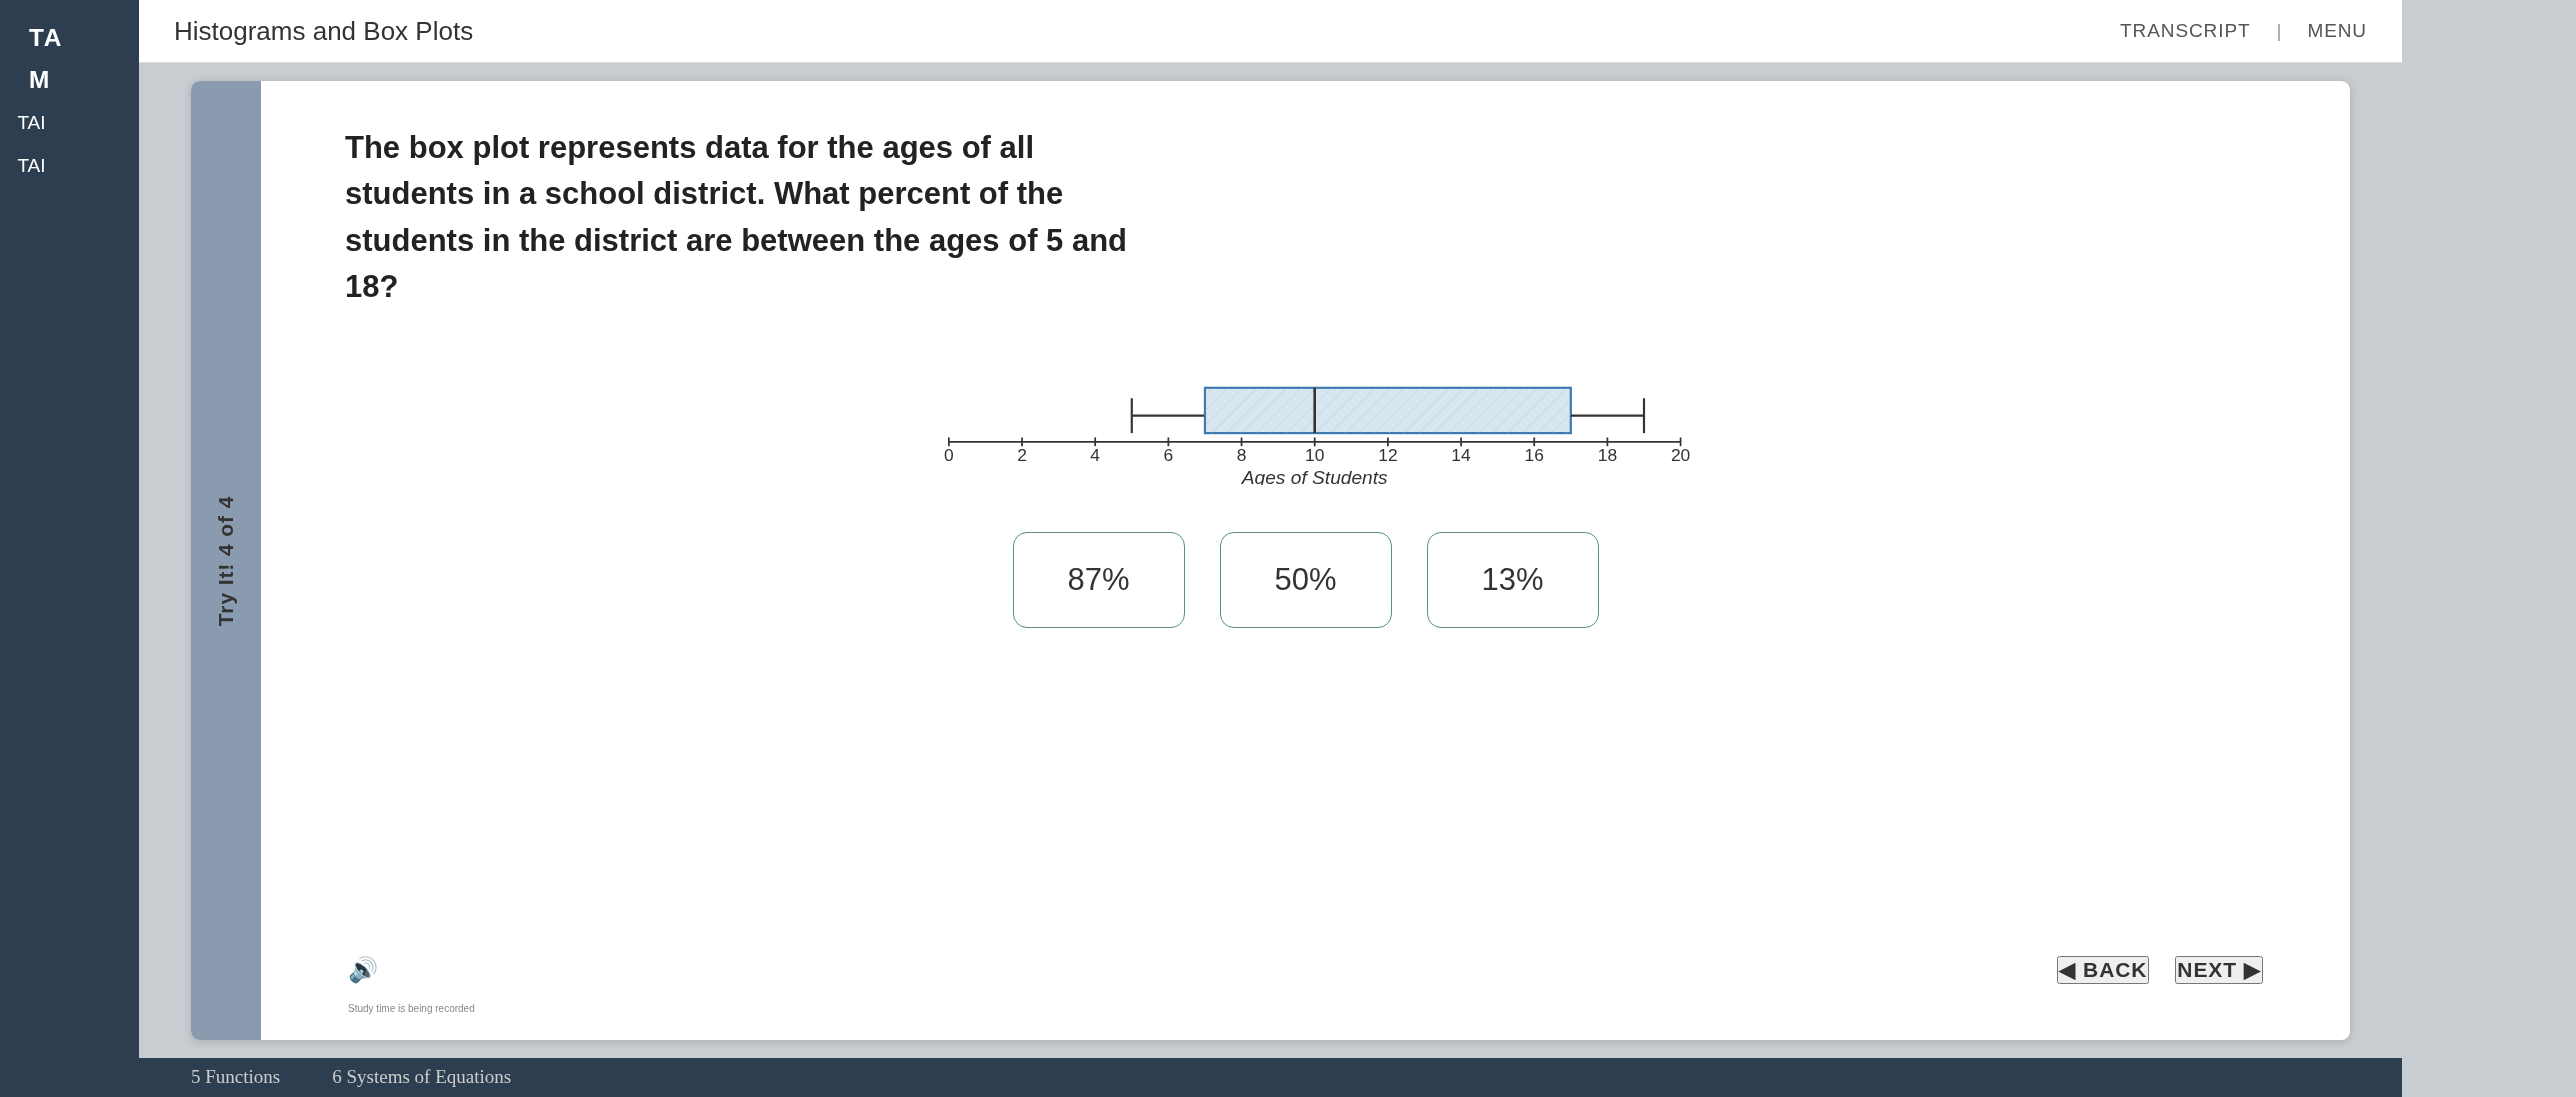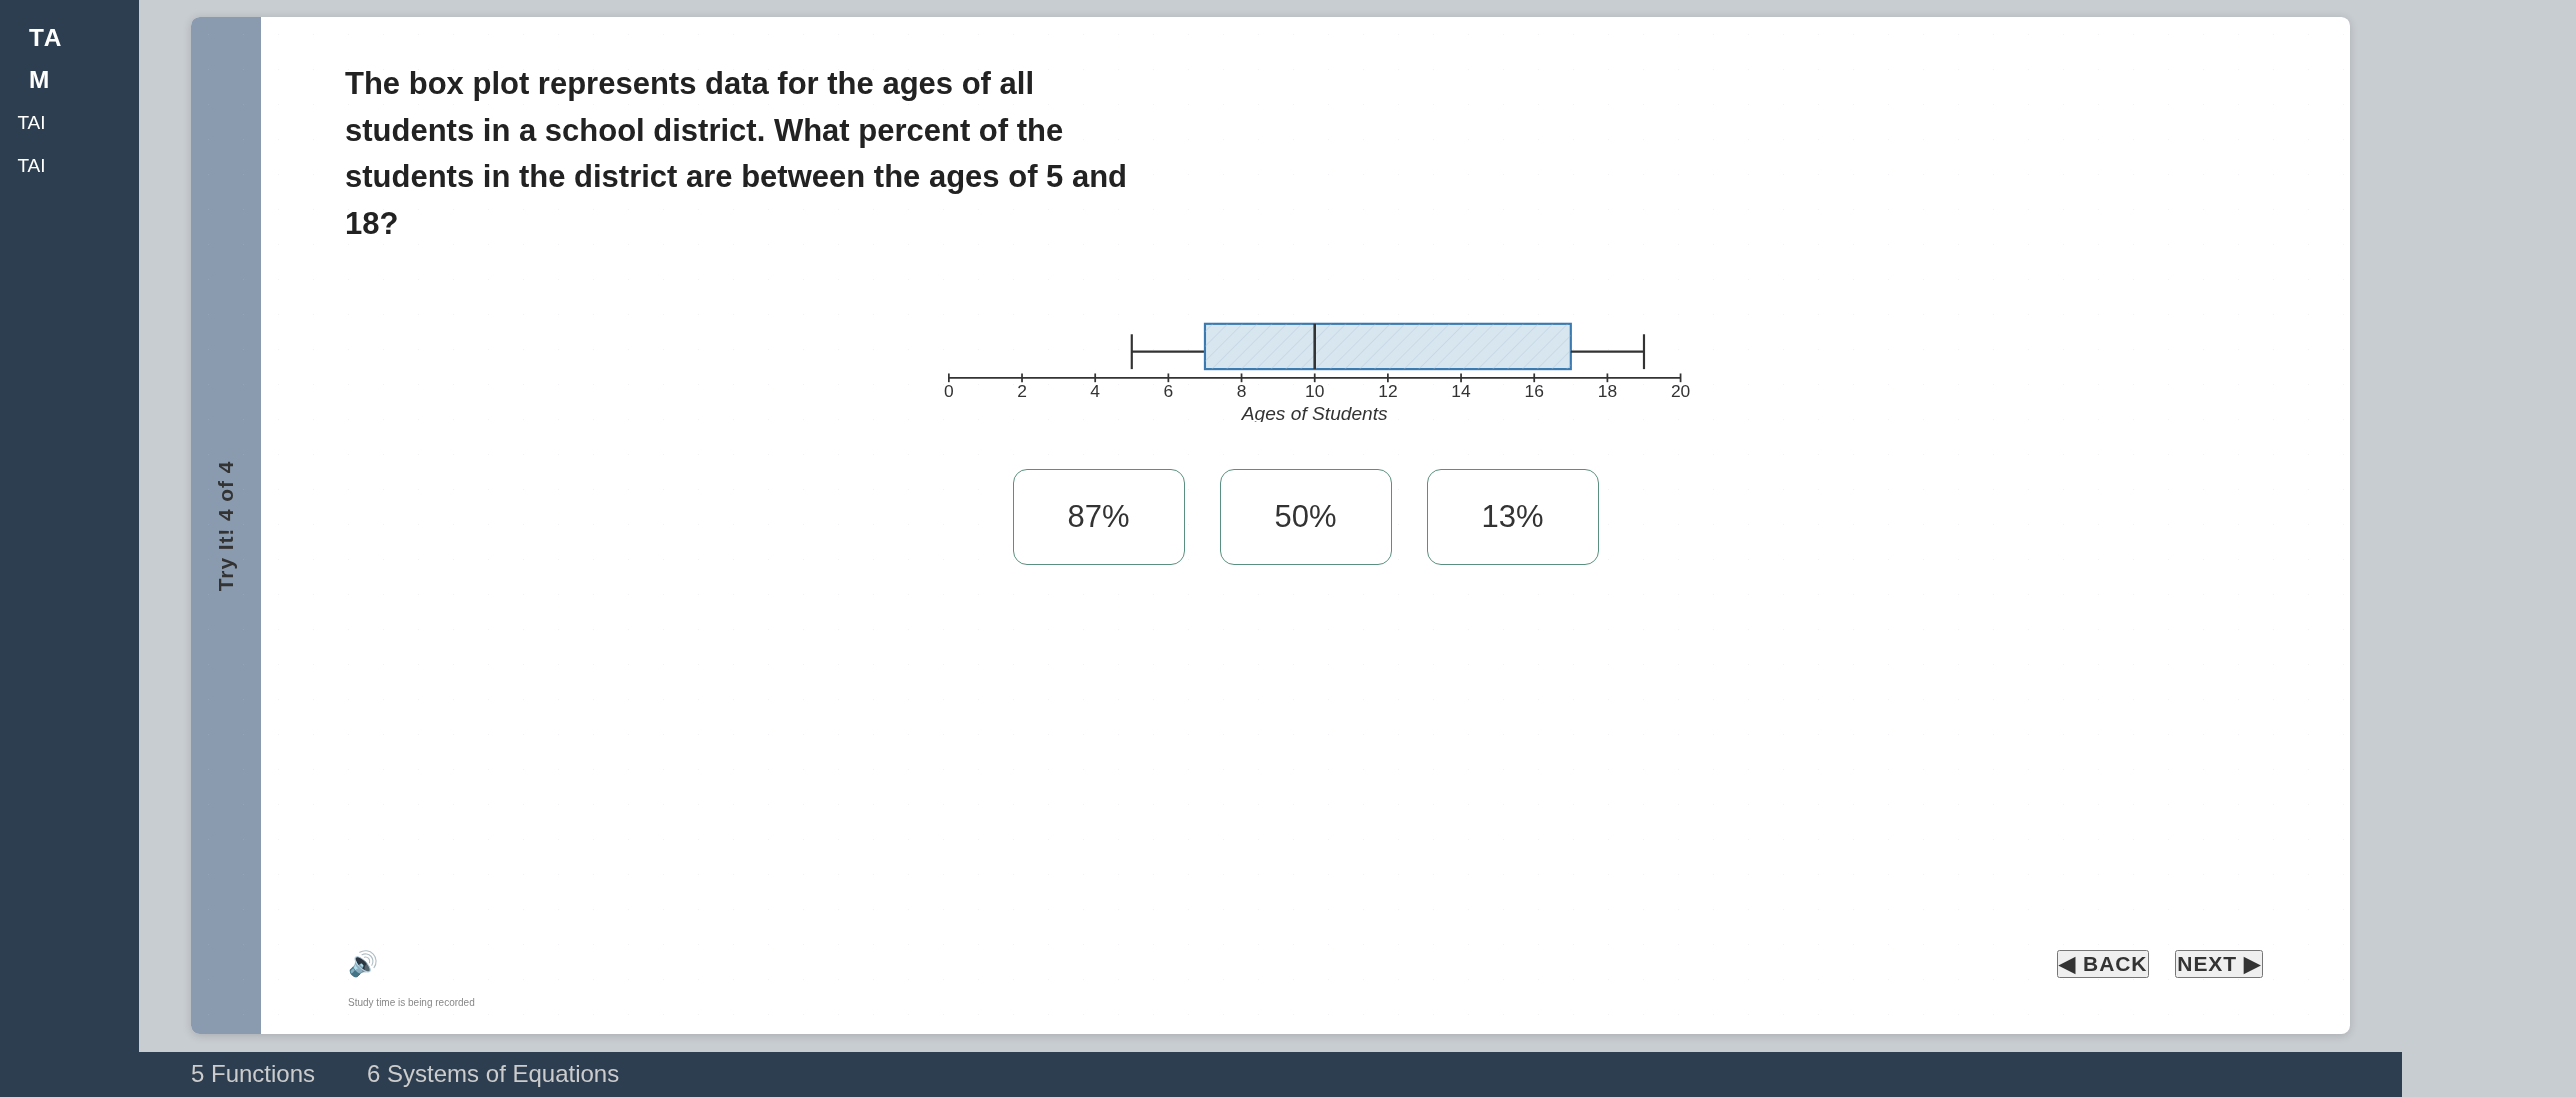--- a/index.html
+++ b/index.html
@@ -244,6 +244,14 @@
 
 <div class="main-container">
 
+  <div class="top-bar">
+    <div class="top-bar-title">Histograms and Box Plots</div>
+    <div class="top-bar-right">
+      <span class="top-bar-link">TRANSCRIPT</span>
+      <span class="top-bar-divider">|</span>
+      <span class="top-bar-link">MENU</span>
+    </div>
+  </div>
 
   <div class="content-panel">
     <div class="content-bg"></div>

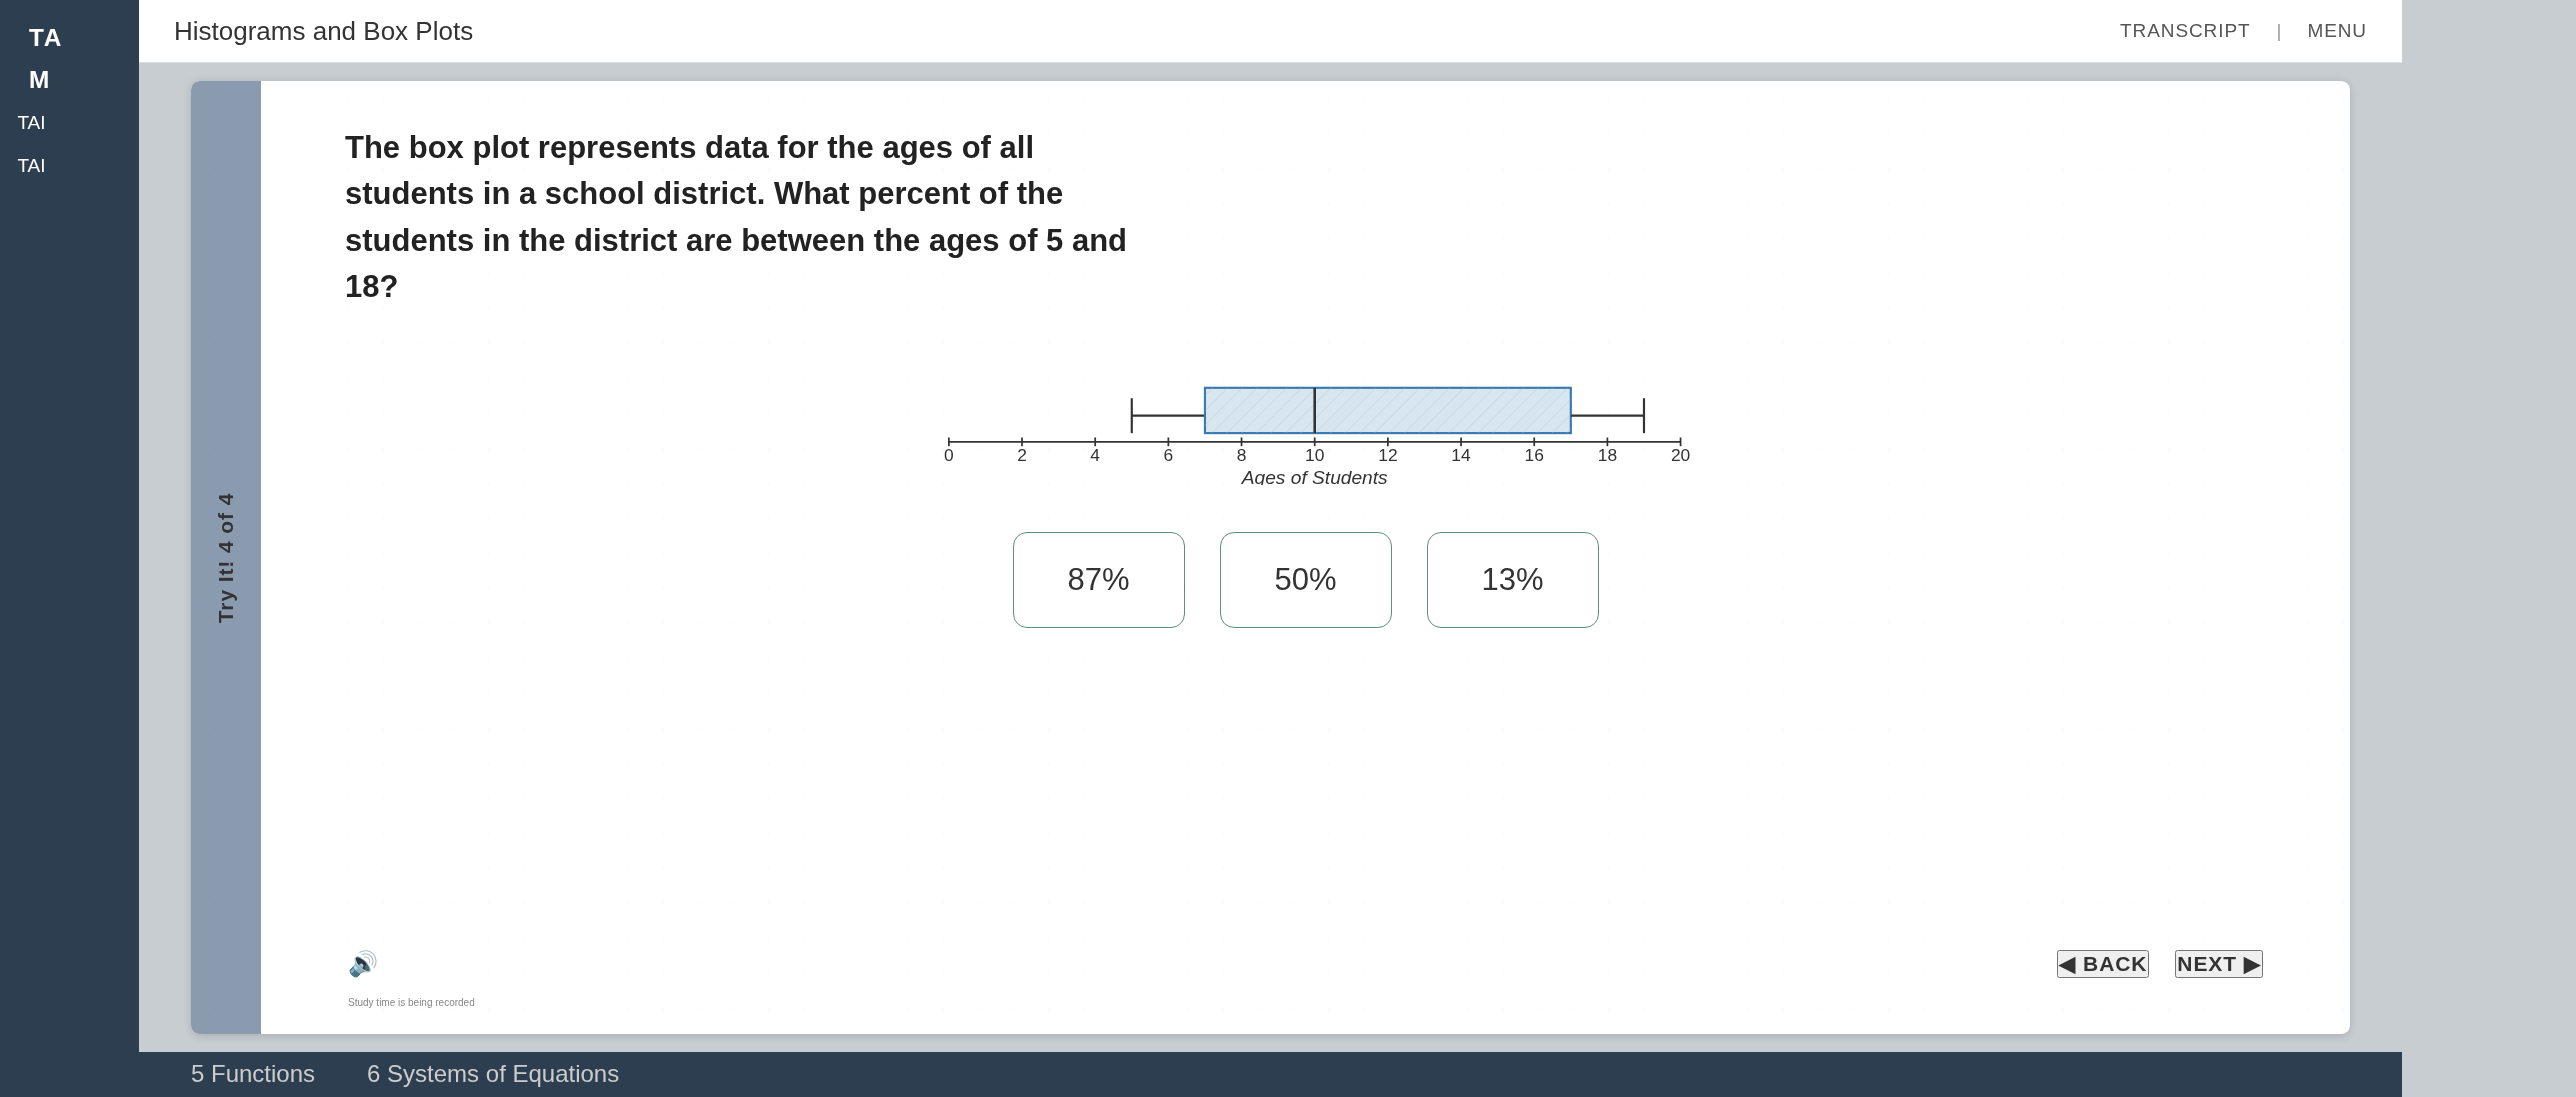--- a/index.html
+++ b/index.html
@@ -206,8 +206,9 @@
     }
     .bottom-tab {
       color: #ccc;
-      font-size: 24px;
-      cursor: pointer;
+      font-size: 19px;
+      cursor: pointer;
+      font-family: Liberation Serif, serif;
     }
 
     

